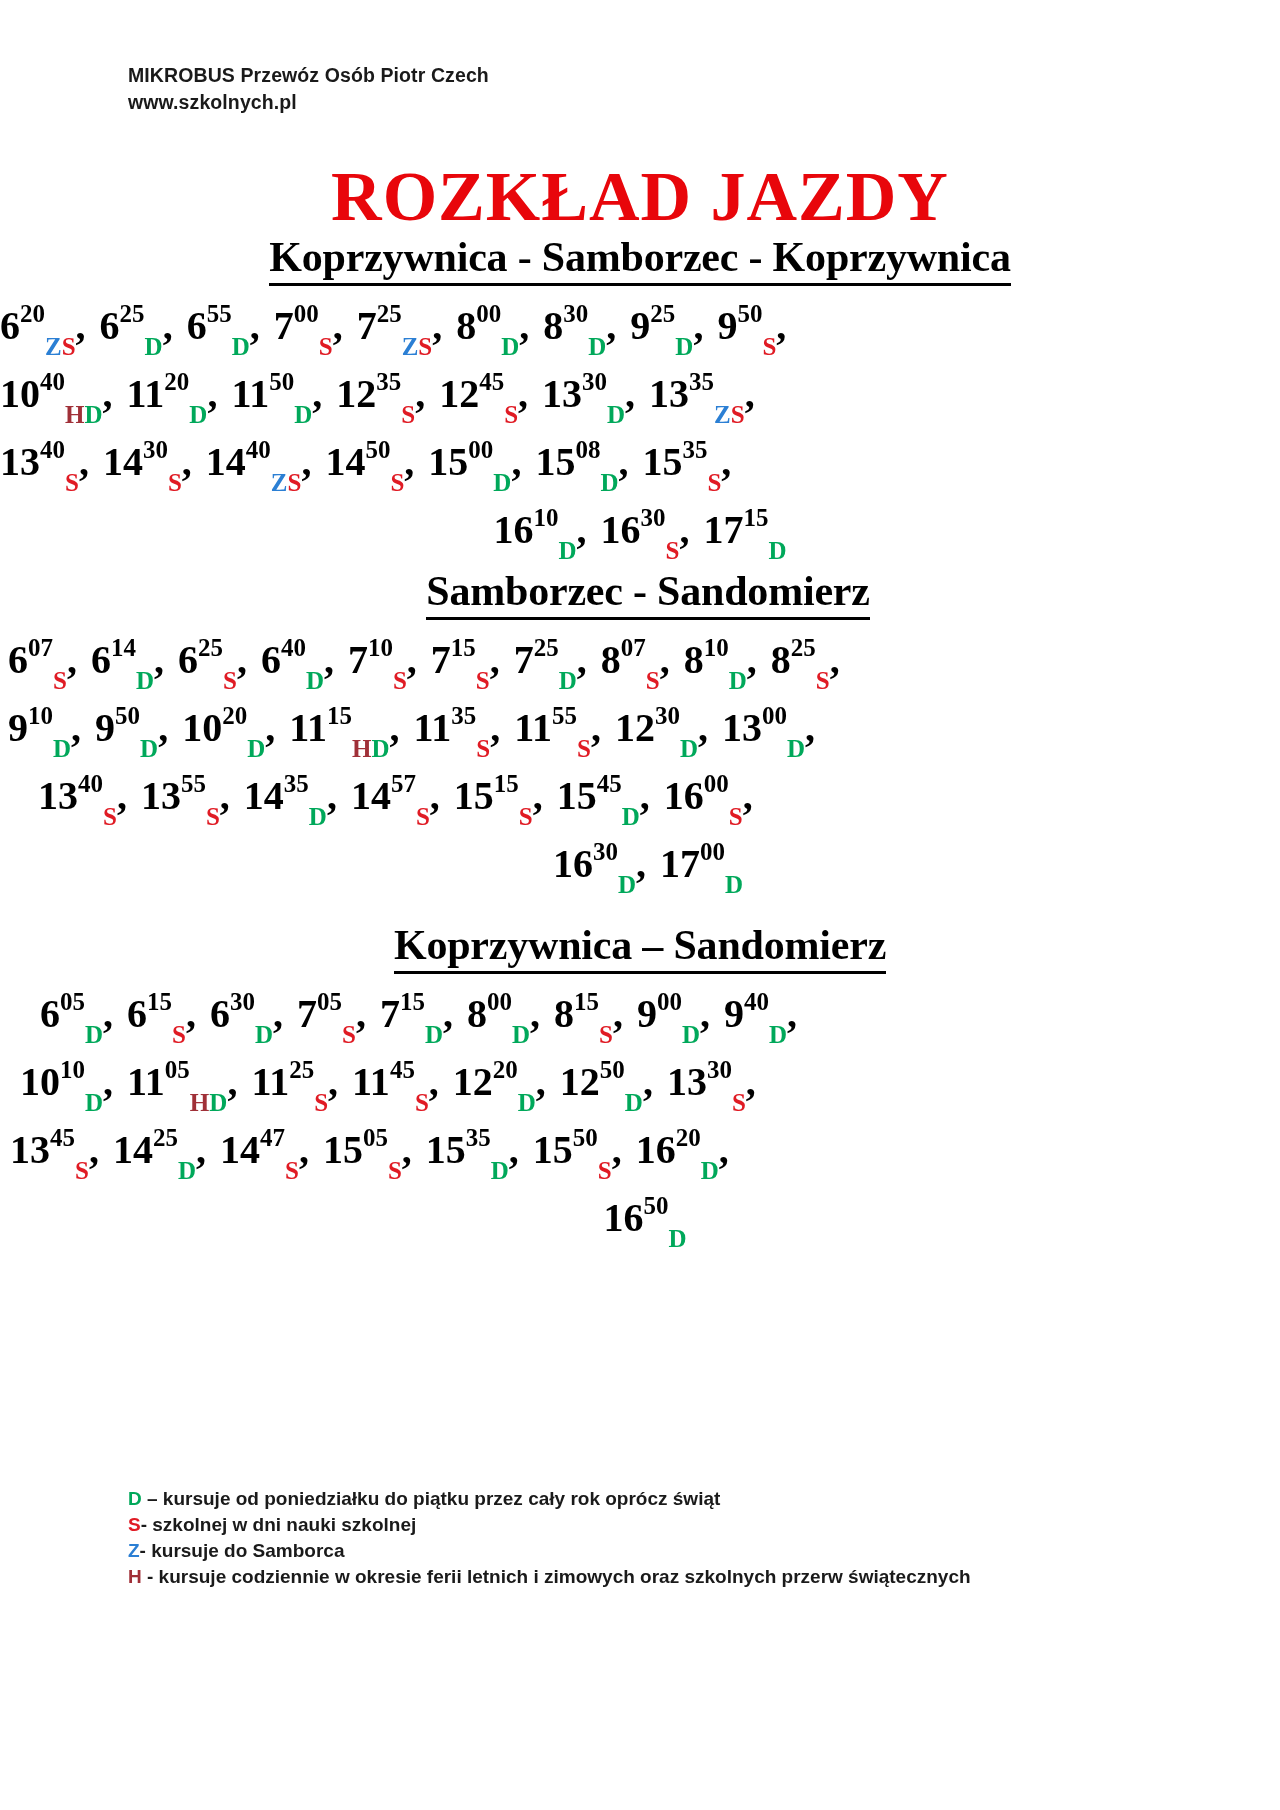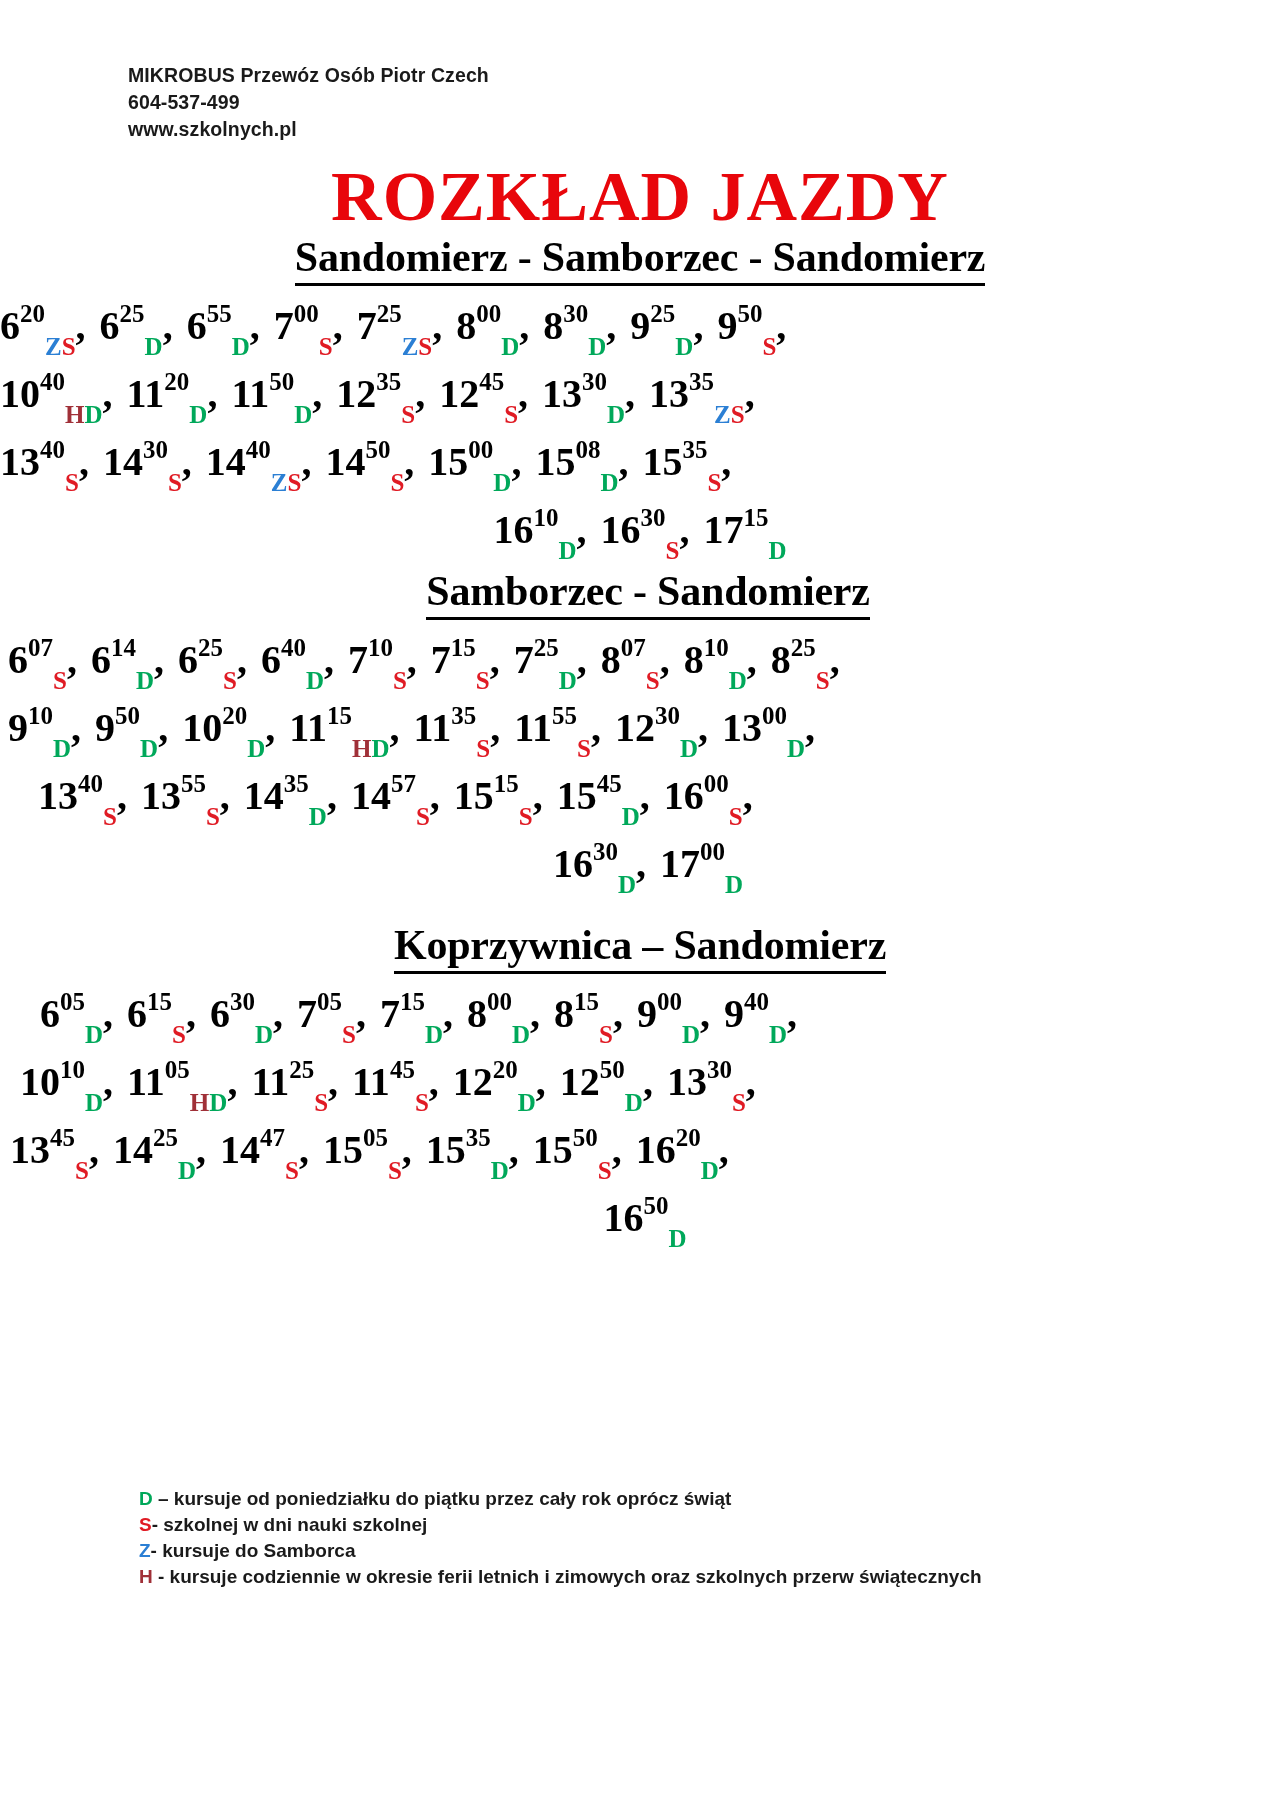--- a/index.html
+++ b/index.html
@@ -136,7 +136,6 @@
 
   <div class="header">
     <div>MIKROBUS Przewóz Osób Piotr Czech</div>
-    <div>604-537-499</div>
     <div>www.szkolnych.pl</div>
   </div>
 

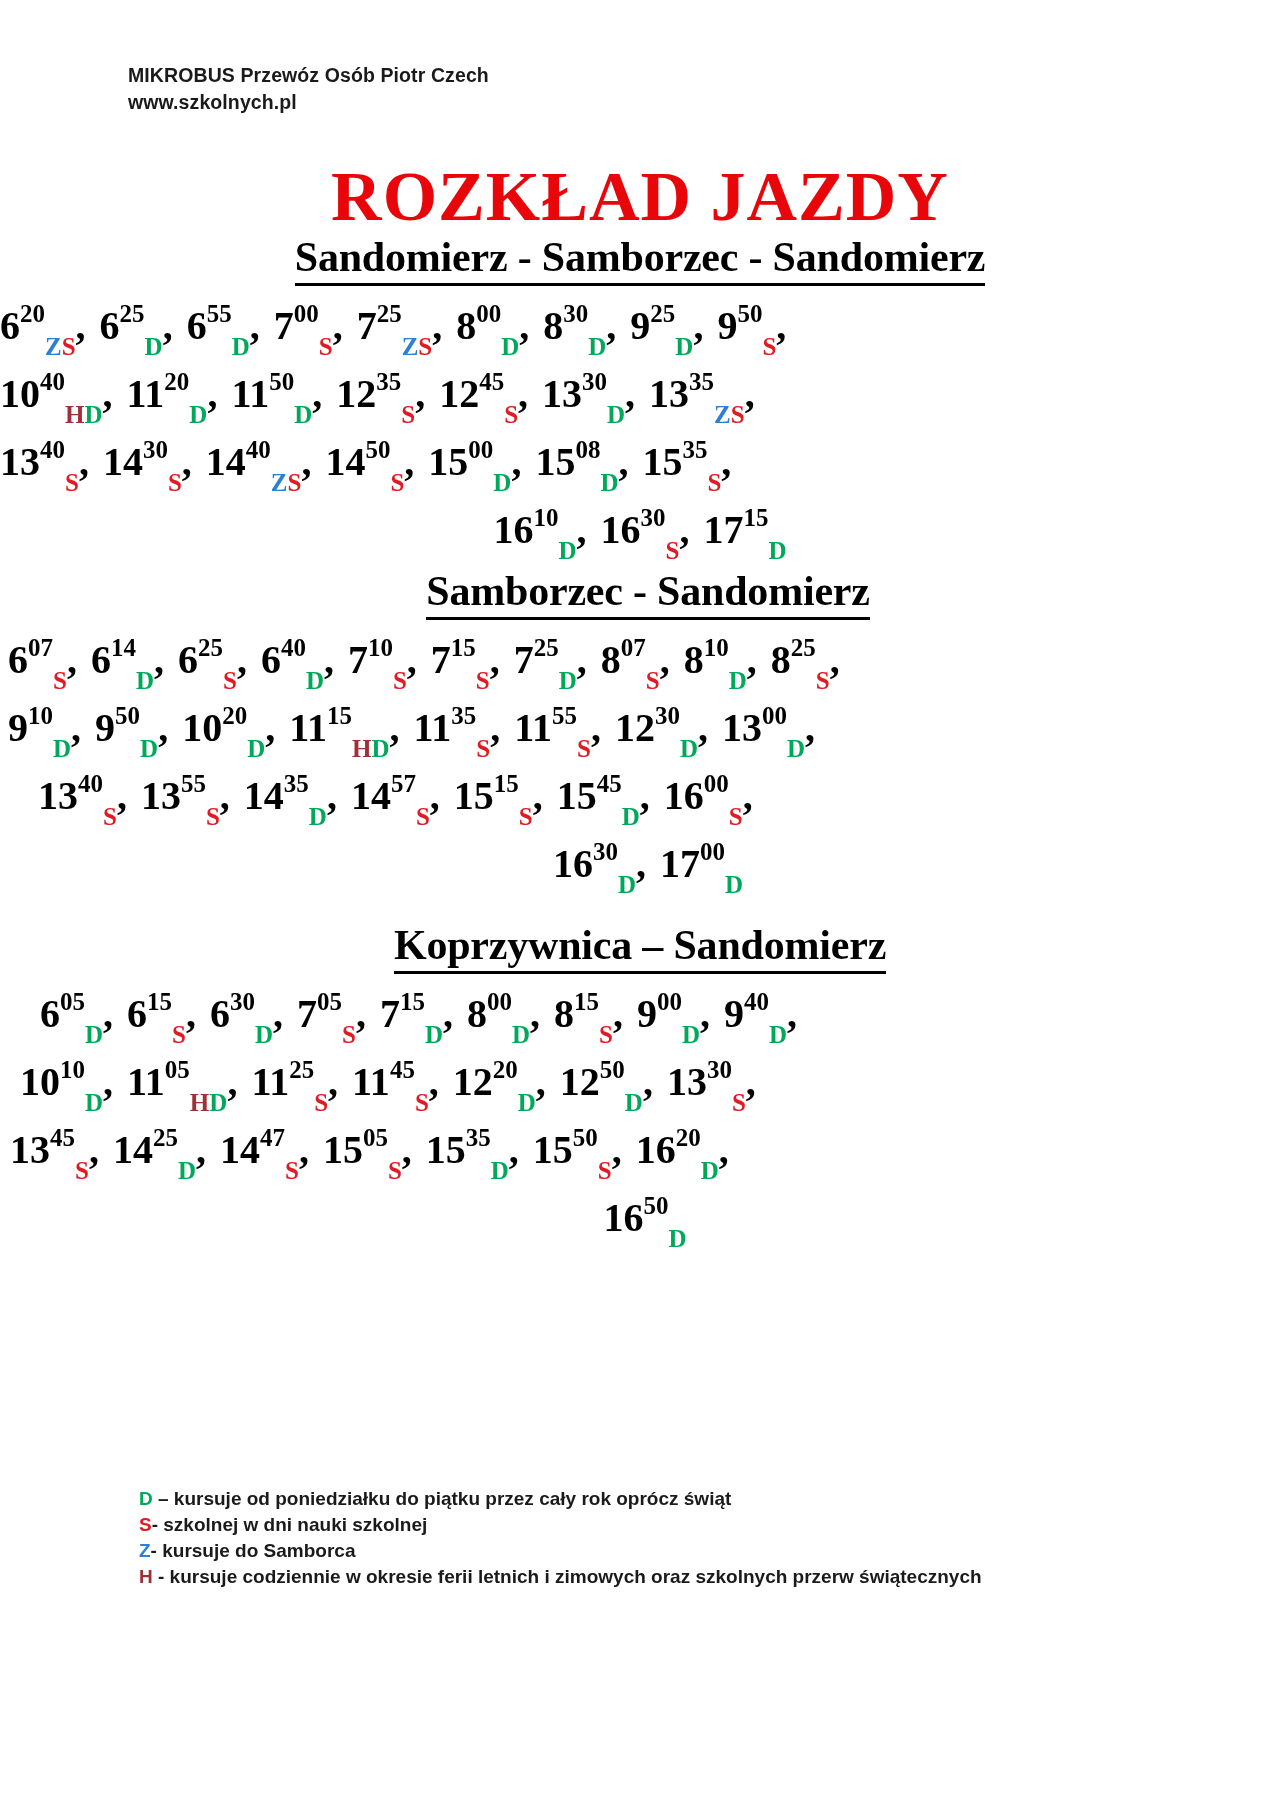--- a/index.html
+++ b/index.html
@@ -143,7 +143,7 @@
 
   <div id="sections-host">
       <div class="section" style="top: 232px;">
-        <div class="section-heading"><span>Sandomierz - Samborzec - Sandomierz</span></div>
+        <div class="section-heading"><span>Koprzywnica - Samborzec - Koprzywnica</span></div>
         <div class="times">
           <div class="times-row rowjust" style="padding-left: 0px; padding-right: 0px;"><span class="t"><span class="hh">6</span><span class="mm">20</span><span><span class="sfx sfx-Z">Z</span><span class="sfx sfx-S">S</span></span><span class="sep">,</span></span><span class="gap"></span><span class="t"><span class="hh">6</span><span class="mm">25</span><span><span class="sfx sfx-D">D</span></span><span class="sep">,</span></span><span class="gap"></span><span class="t"><span class="hh">6</span><span class="mm">55</span><span><span class="sfx sfx-D">D</span></span><span class="sep">,</span></span><span class="gap"></span><span class="t"><span class="hh">7</span><span class="mm">00</span><span><span class="sfx sfx-S">S</span></span><span class="sep">,</span></span><span class="gap"></span><span class="t"><span class="hh">7</span><span class="mm">25</span><span><span class="sfx sfx-Z">Z</span><span class="sfx sfx-S">S</span></span><span class="sep">,</span></span><span class="gap"></span><span class="t"><span class="hh">8</span><span class="mm">00</span><span><span class="sfx sfx-D">D</span></span><span class="sep">,</span></span><span class="gap"></span><span class="t"><span class="hh">8</span><span class="mm">30</span><span><span class="sfx sfx-D">D</span></span><span class="sep">,</span></span><span class="gap"></span><span class="t"><span class="hh">9</span><span class="mm">25</span><span><span class="sfx sfx-D">D</span></span><span class="sep">,</span></span><span class="gap"></span><span class="t"><span class="hh">9</span><span class="mm">50</span><span><span class="sfx sfx-S">S</span></span><span class="sep">,</span></span></div>
           <div class="times-row rowjust" style="padding-left: 0px; padding-right: 0px;"><span class="t"><span class="hh">10</span><span class="mm">40</span><span><span class="sfx sfx-H">H</span><span class="sfx sfx-D">D</span></span><span class="sep">,</span></span><span class="gap"></span><span class="t"><span class="hh">11</span><span class="mm">20</span><span><span class="sfx sfx-D">D</span></span><span class="sep">,</span></span><span class="gap"></span><span class="t"><span class="hh">11</span><span class="mm">50</span><span><span class="sfx sfx-D">D</span></span><span class="sep">,</span></span><span class="gap"></span><span class="t"><span class="hh">12</span><span class="mm">35</span><span><span class="sfx sfx-S">S</span></span><span class="sep">,</span></span><span class="gap"></span><span class="t"><span class="hh">12</span><span class="mm">45</span><span><span class="sfx sfx-S">S</span></span><span class="sep">,</span></span><span class="gap"></span><span class="t"><span class="hh">13</span><span class="mm">30</span><span><span class="sfx sfx-D">D</span></span><span class="sep">,</span></span><span class="gap"></span><span class="t"><span class="hh">13</span><span class="mm">35</span><span><span class="sfx sfx-Z">Z</span><span class="sfx sfx-S">S</span></span><span class="sep">,</span></span></div>

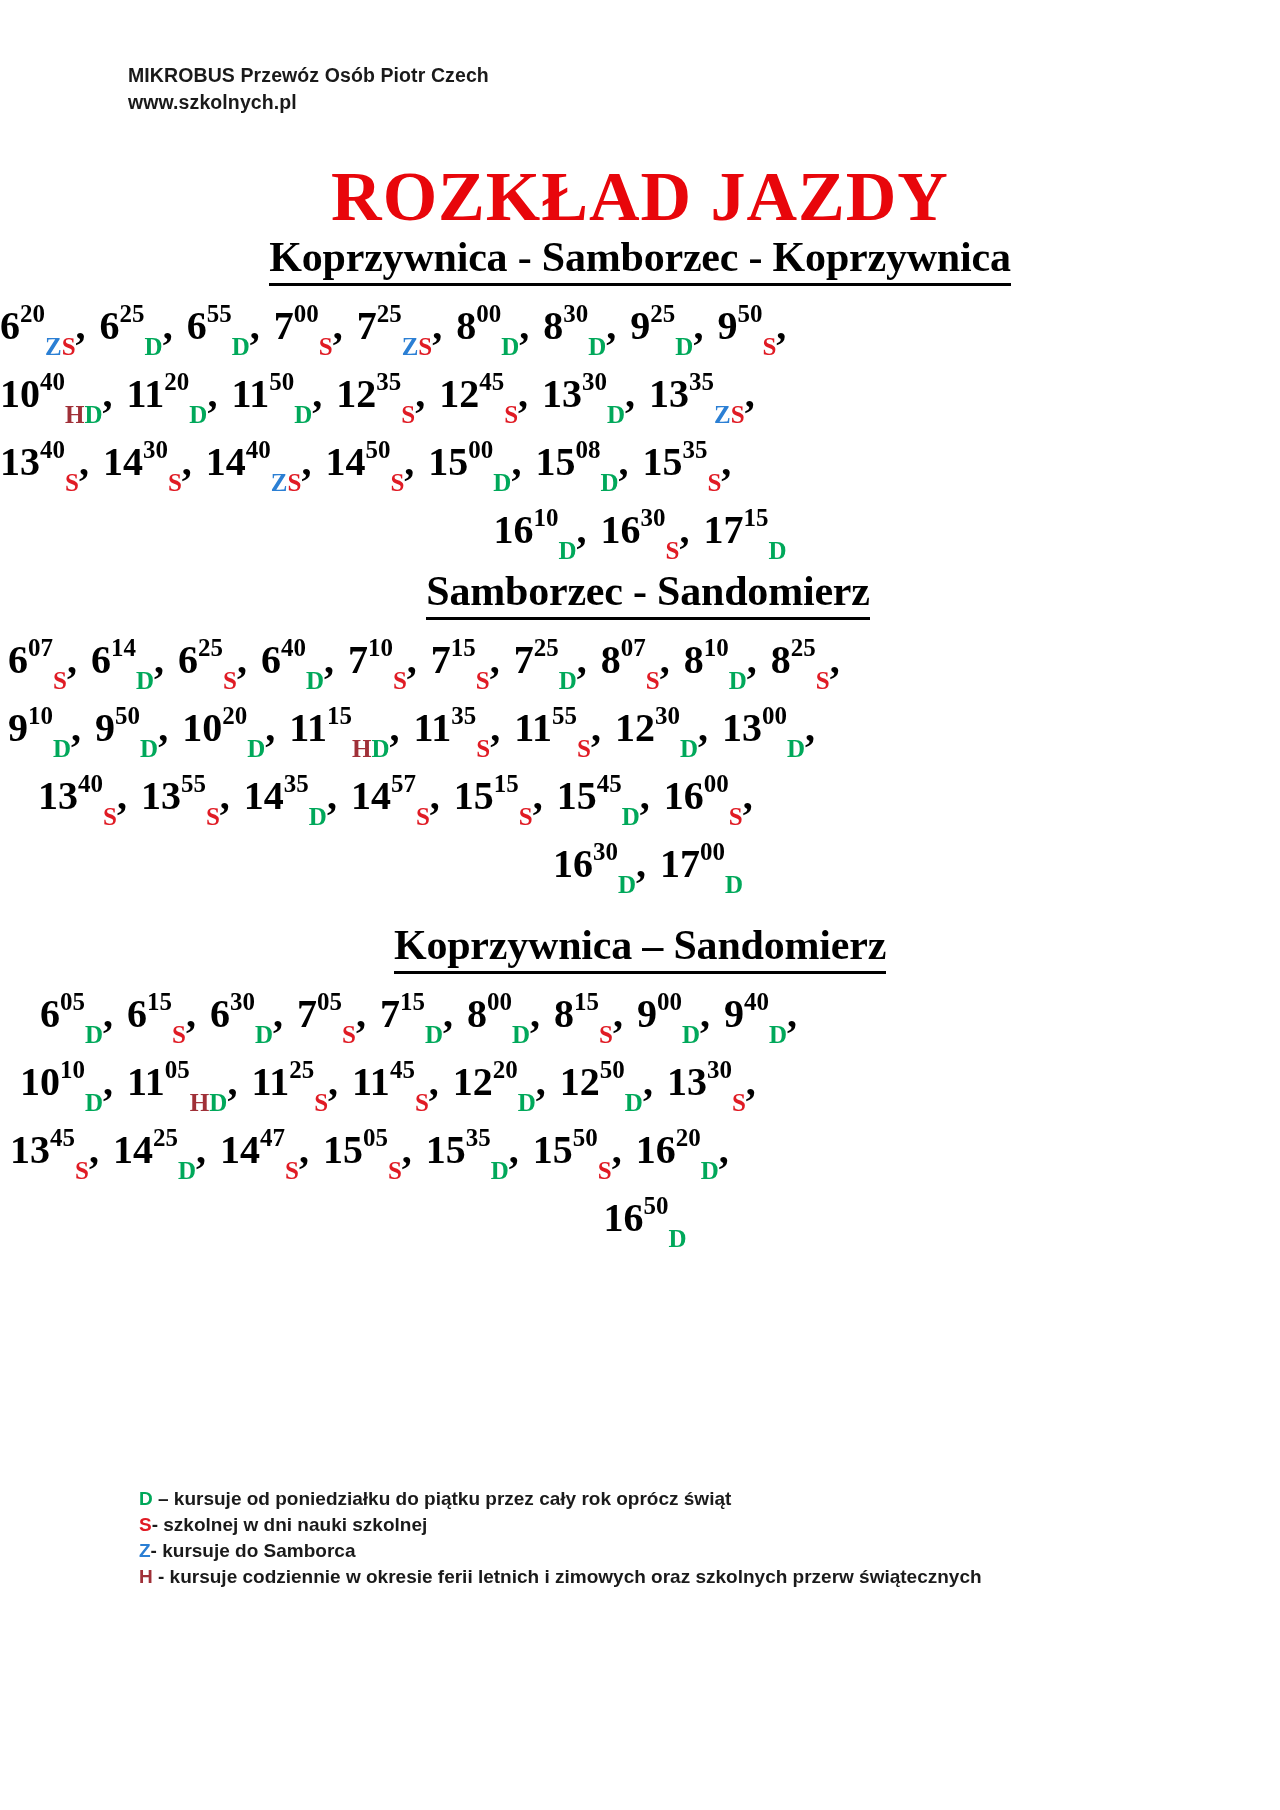--- a/index.html
+++ b/index.html
@@ -114,7 +114,7 @@
   
   .legend {
     position: absolute;
-    left: 139px;
+    left: 128px;
     top: 1486px;
     width: 880px;
     font-family: "Liberation Sans", sans-serif;

